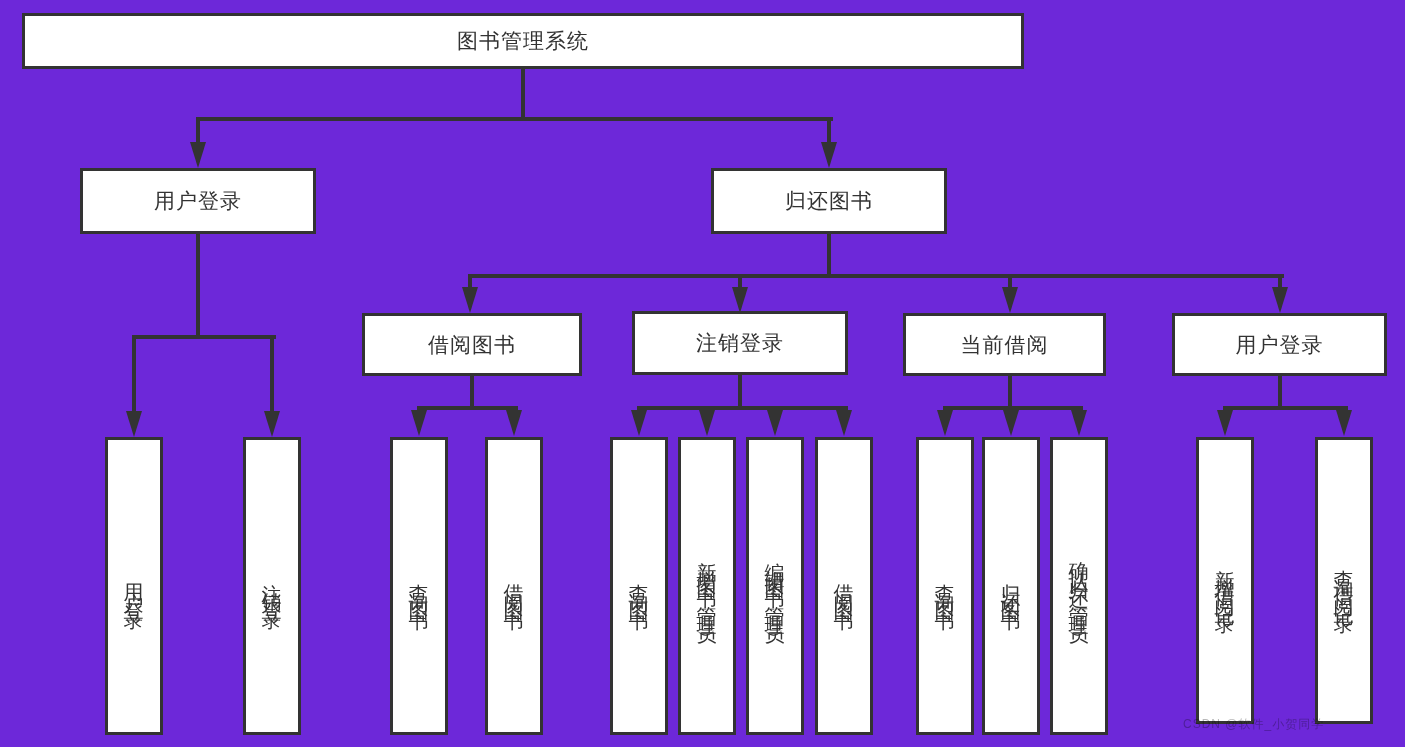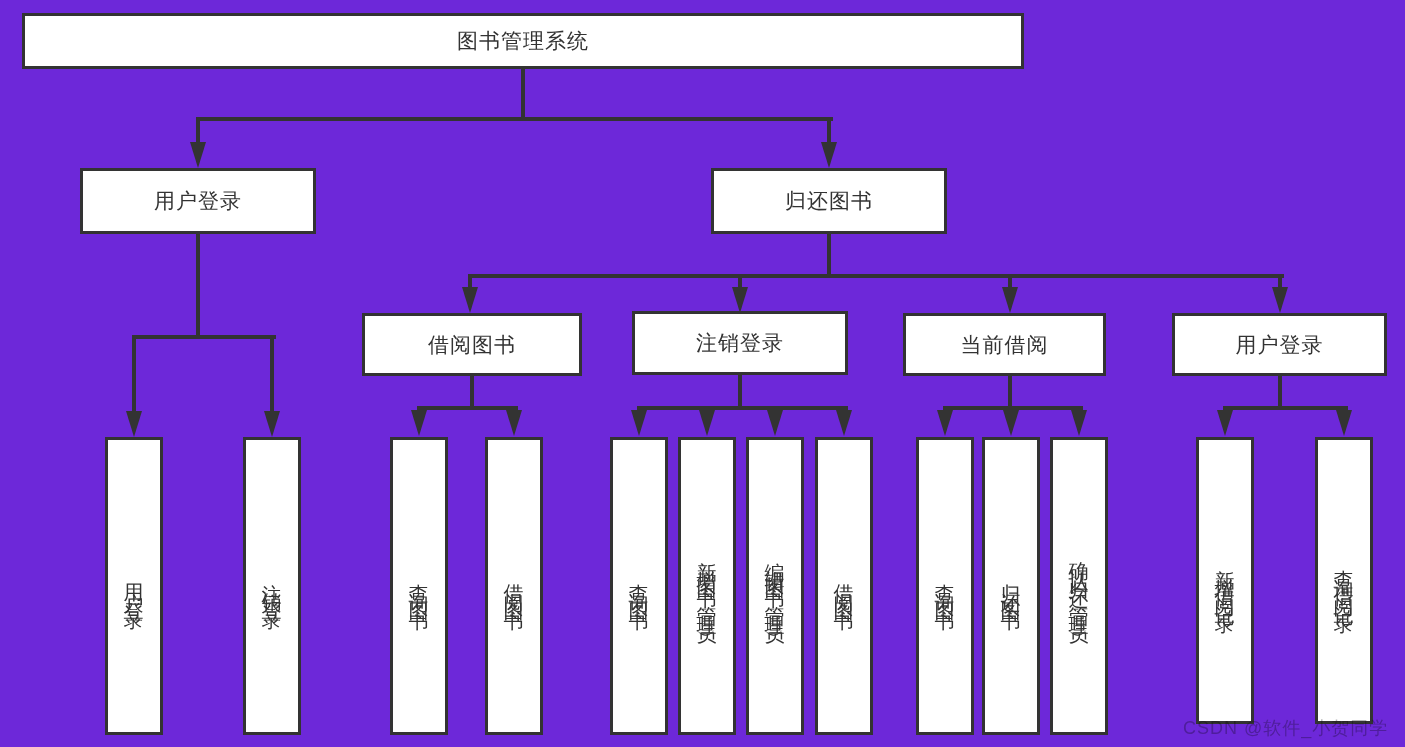--- a/index.html
+++ b/index.html
@@ -24,7 +24,7 @@
   }
   .watermark{
     position:absolute;left:1183px;top:716px;width:215px;
-    font-size:18px;color:#b9b9b9;letter-spacing:1px;white-space:nowrap;
+    font-size:12px;color:#b9b9b9;letter-spacing:1px;white-space:nowrap;
     mix-blend-mode:multiply;
   }
 </style>

